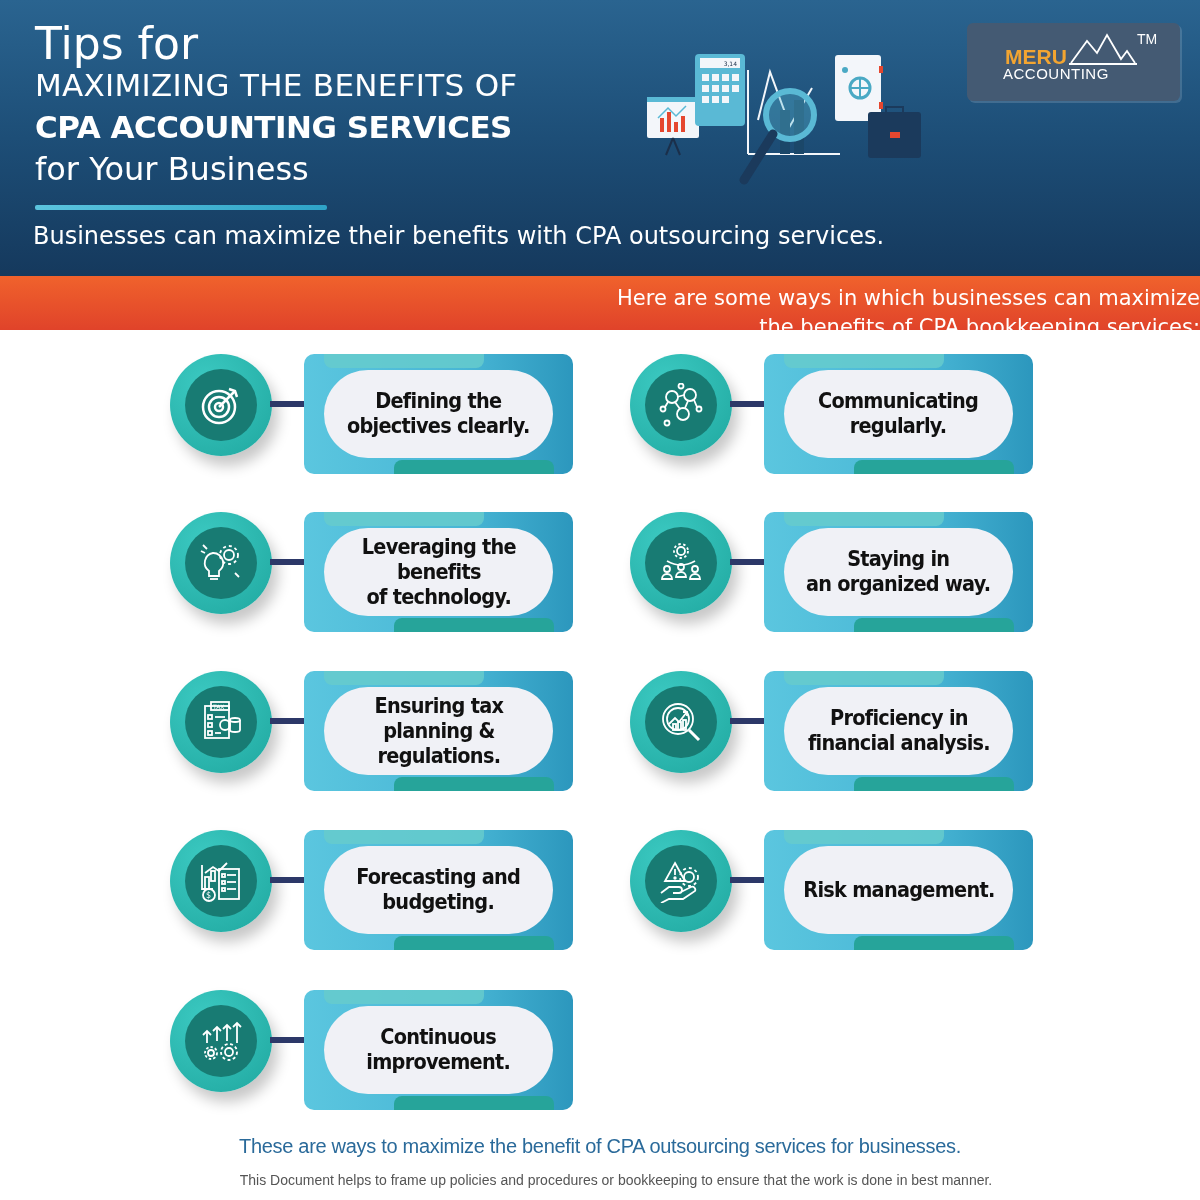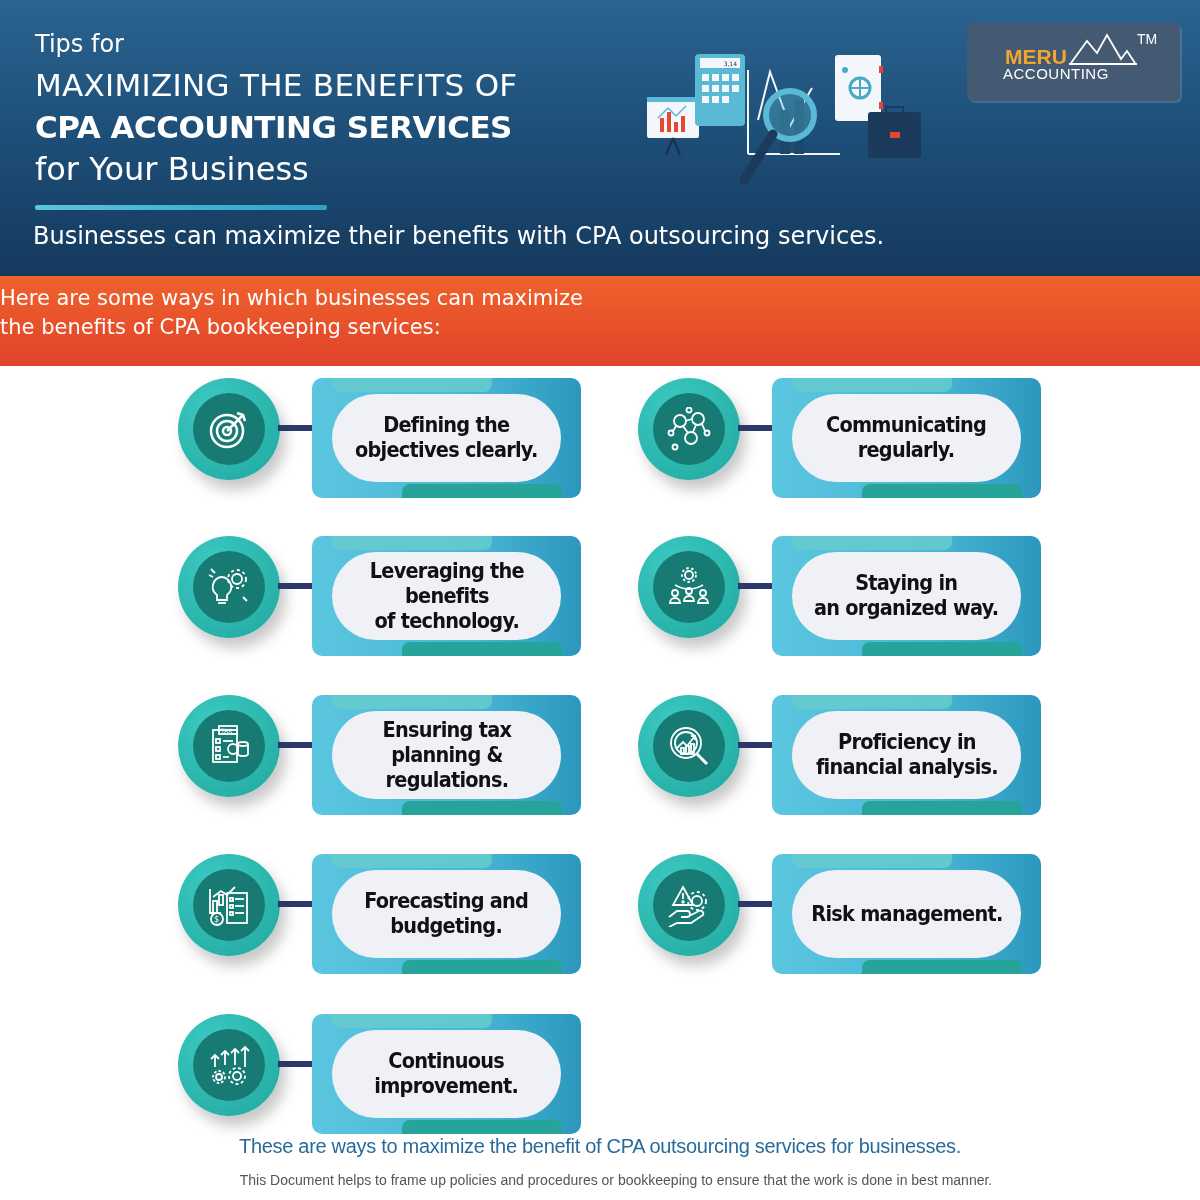--- a/index.html
+++ b/index.html
@@ -11,7 +11,7 @@
     background: linear-gradient(180deg, #2a6490 0%, #1d4e77 50%, #15395d 100%);
   }
   .title { position: absolute; left: 35px; top: 24px; color: #fff; }
-  .title .l1 { font-size: 24px; line-height: 40px; font-weight: 400; }
+  .title .l1 { font-size: 44px; line-height: 40px; font-weight: 400; }
   .title .l2 { font-size: 31px; line-height: 42px; font-weight: 400; letter-spacing: 0.3px; }
   .title .l3 { font-size: 31px; line-height: 42px; font-weight: 900; letter-spacing: -0.5px; }
   .title .l4 { font-size: 32px; line-height: 42px; font-weight: 400; }

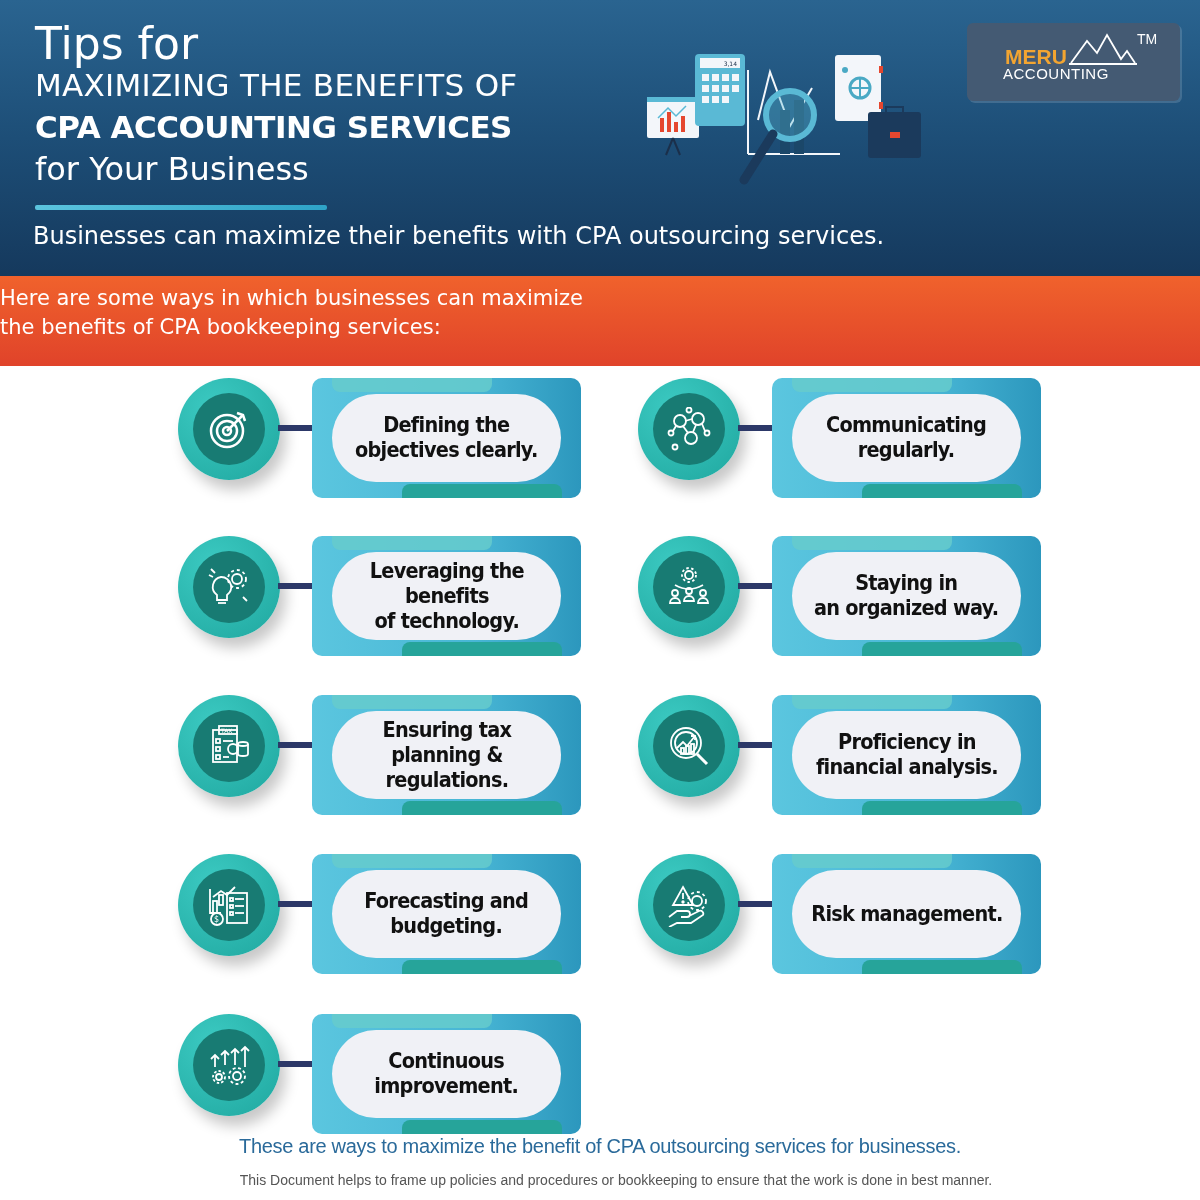--- a/index.html
+++ b/index.html
@@ -37,9 +37,9 @@
   .illustration { position: absolute; left: 640px; top: 50px; width: 290px; height: 145px; }
 
   .banner {
-    position: absolute; left: 0; top: 276px; width: 1200px; height: 90px;
+    position: absolute; left: 0; top: 276px; width: 1200px; height: 54px;
     background: linear-gradient(180deg, #f0622c 0%, #e0432a 100%);
-    color: #fff; text-align: left; font-size: 21px; line-height: 29px; padding-top: 8px;
+    color: #fff; text-align: right; font-size: 21px; line-height: 29px; padding-top: 8px;
   }
 
   .tips { position: absolute; left: 0; top: 366px; width: 1064px; height: 780px; margin-left: 8px; }

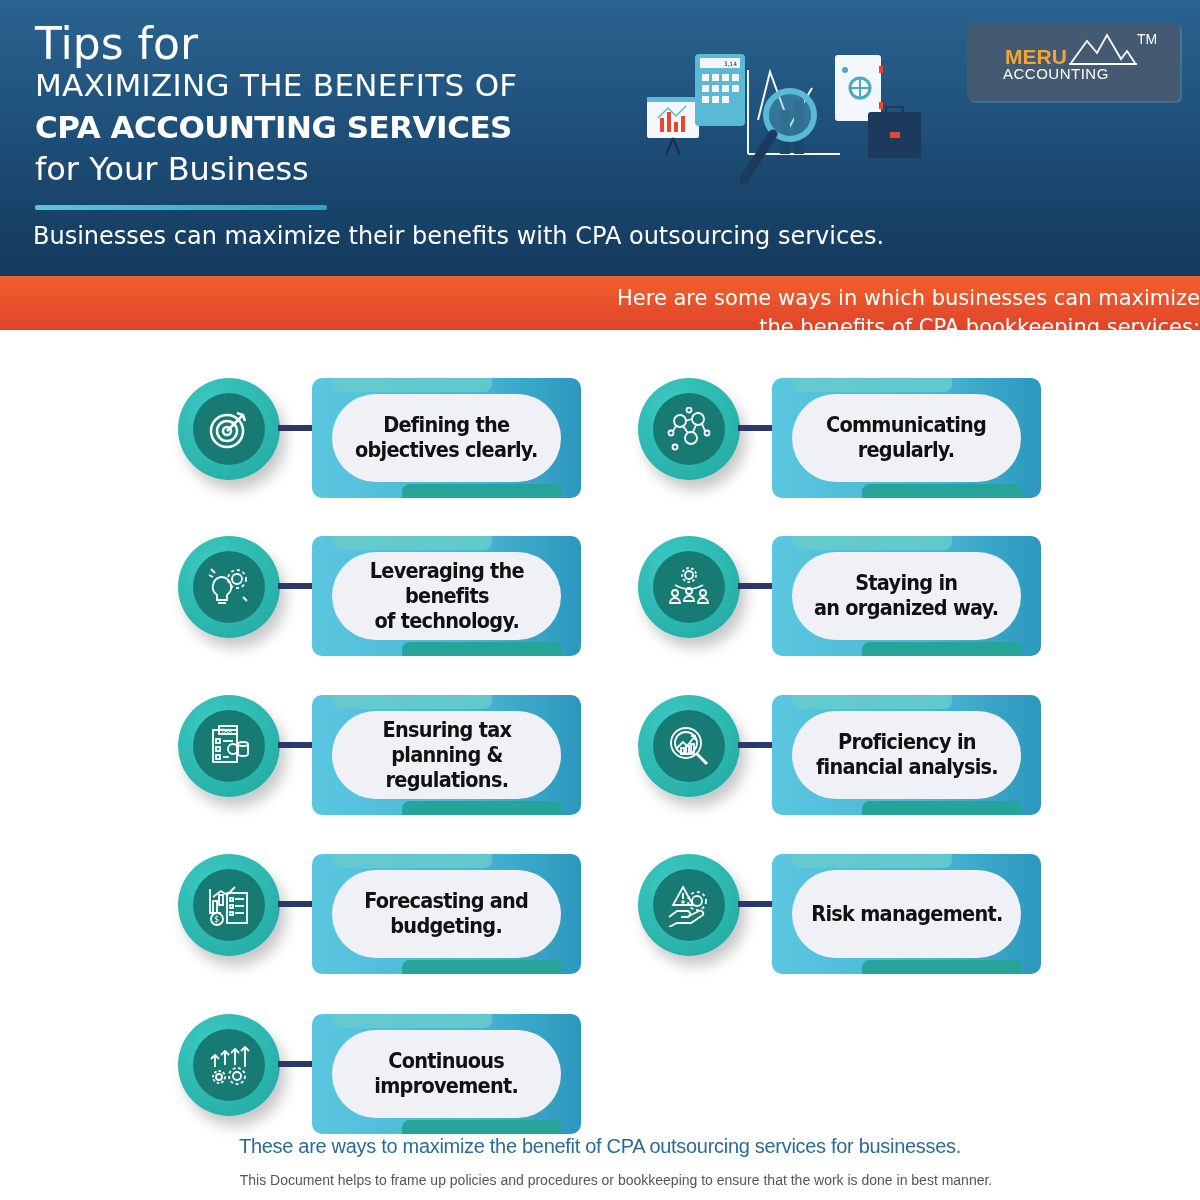--- a/index.html
+++ b/index.html
@@ -42,7 +42,7 @@
     color: #fff; text-align: right; font-size: 21px; line-height: 29px; padding-top: 8px;
   }
 
-  .tips { position: absolute; left: 0; top: 366px; width: 1064px; height: 780px; margin-left: 8px; }
+  .tips { position: absolute; left: 0; top: 342px; width: 1064px; height: 780px; }
   .tip { position: absolute; width: 410px; height: 125px; }
   .circle {
     position: absolute; left: 10px; top: 12px; width: 102px; height: 102px; border-radius: 50%;

